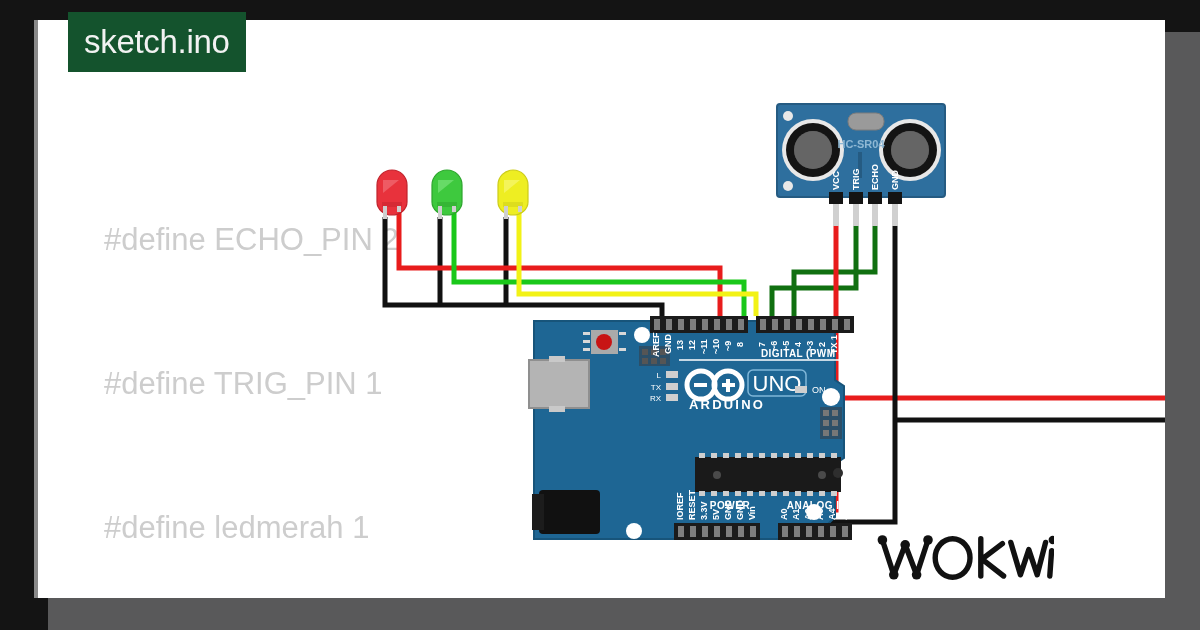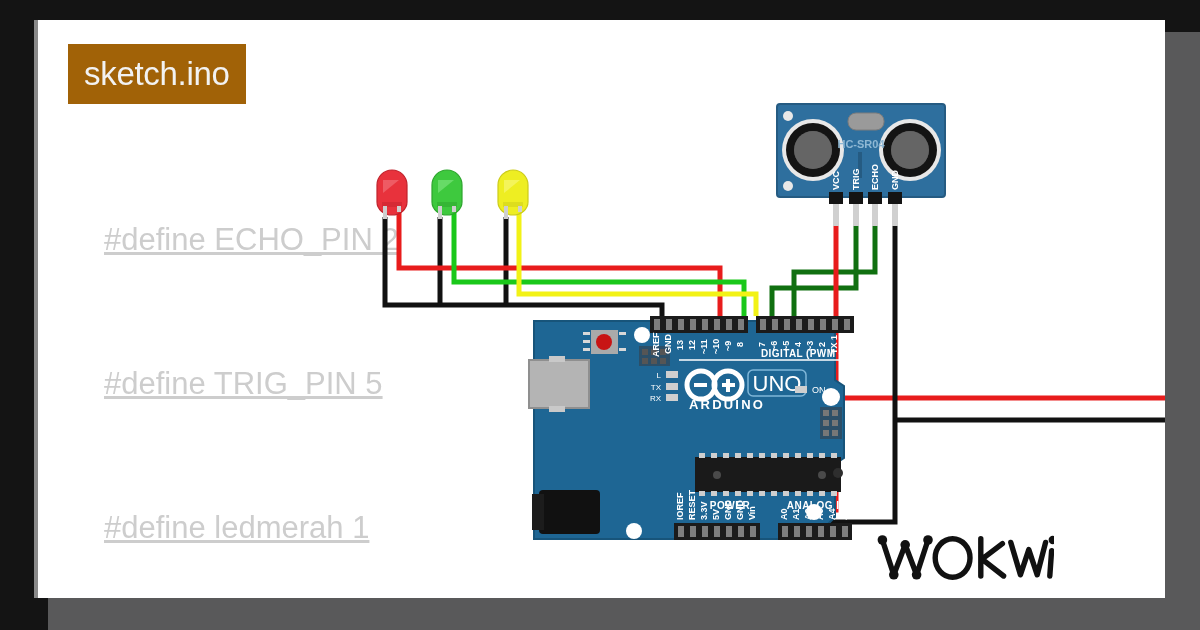--- a/index.html
+++ b/index.html
@@ -25,13 +25,12 @@
   
   #tab{
     position:absolute;left:68px;top:12px;
-    background:#a16207;color:#f2f2f2;
+    background:#14532d;color:#f2f2f2;
     font-size:33px;line-height:1;
     padding:13px 16px 14px 16px;
     letter-spacing:-0.3px;
     z-index:40;
     white-space:nowrap;
-    margin-top:32px;
   }
   
   #code{

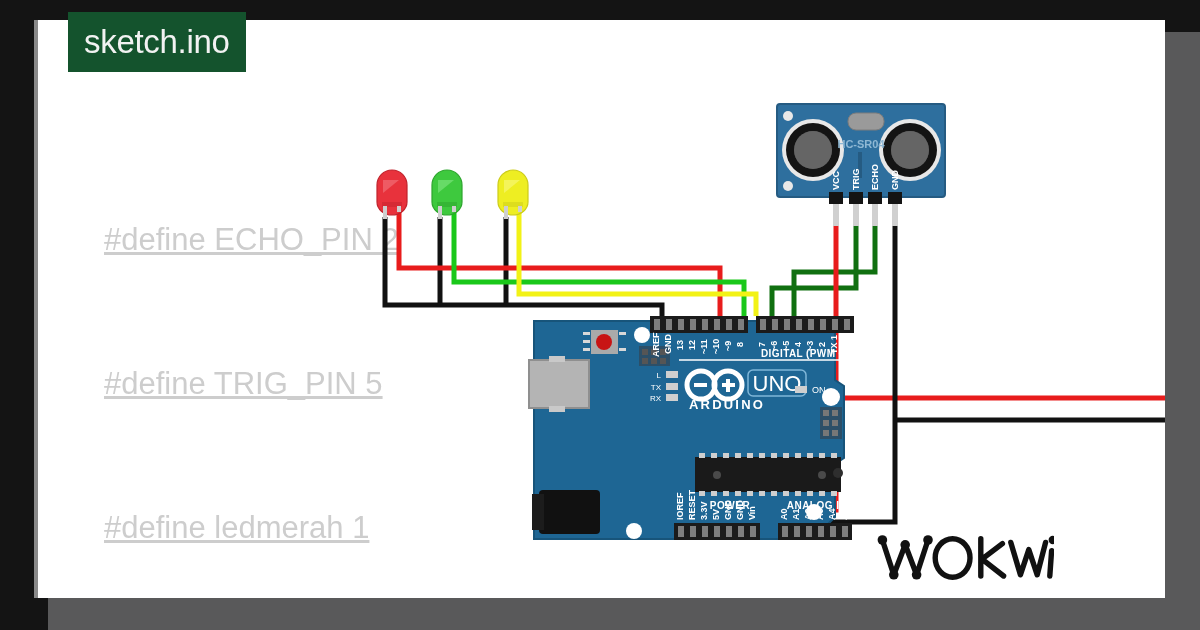--- a/index.html
+++ b/index.html
@@ -42,7 +42,7 @@
     z-index:1;
     user-select:none;
   }
-  #code .ln{display:block;height:48px;text-decoration:underline;}
+  #code .ln{display:block;height:48px;}
   
   #diagram{position:absolute;left:0;top:0;width:1131px;height:578px;z-index:5;}
   

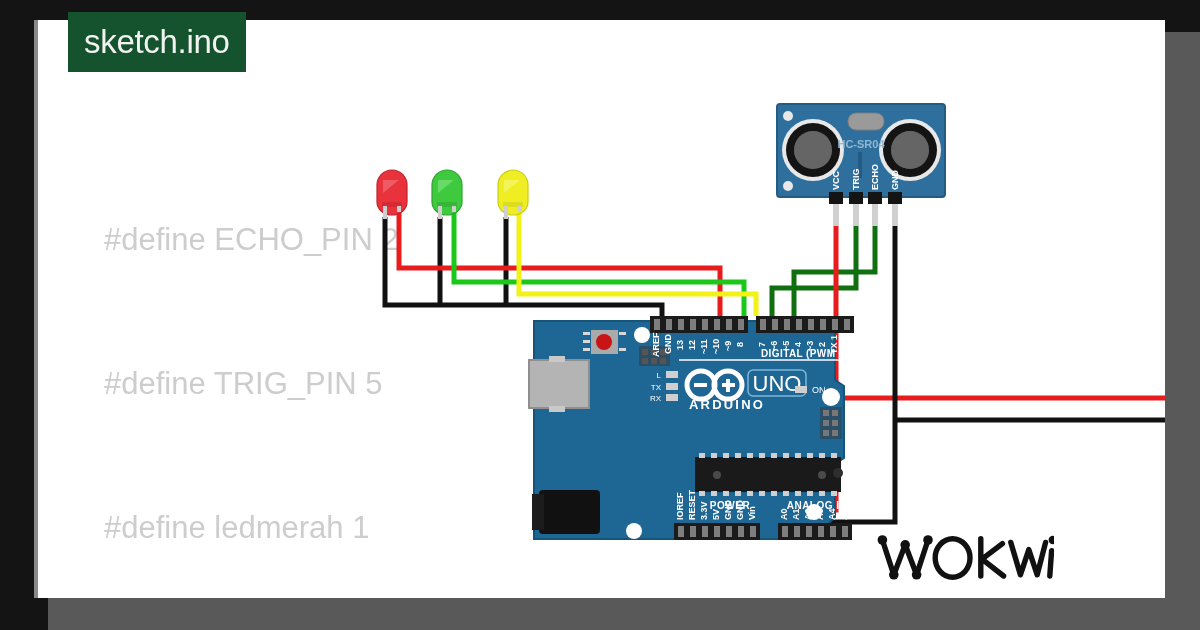--- a/index.html
+++ b/index.html
@@ -59,7 +59,7 @@
 
   <div id="code">
     <span class="ln">#define ECHO_PIN 2</span>
-    <span class="ln">#define TRIG_PIN 5</span>
+    <span class="ln">#define TRIG_PIN 1</span>
     <span class="ln">#define ledmerah 1</span>
     
     

